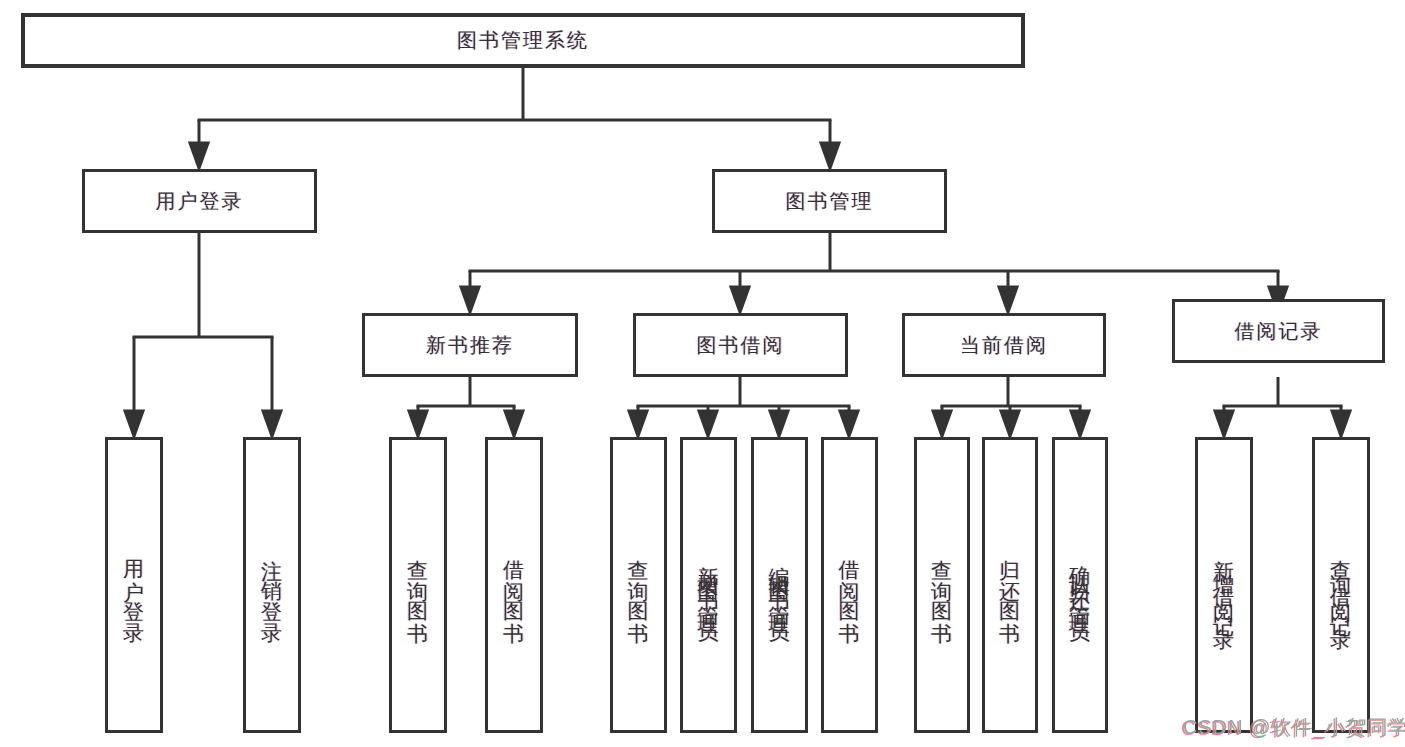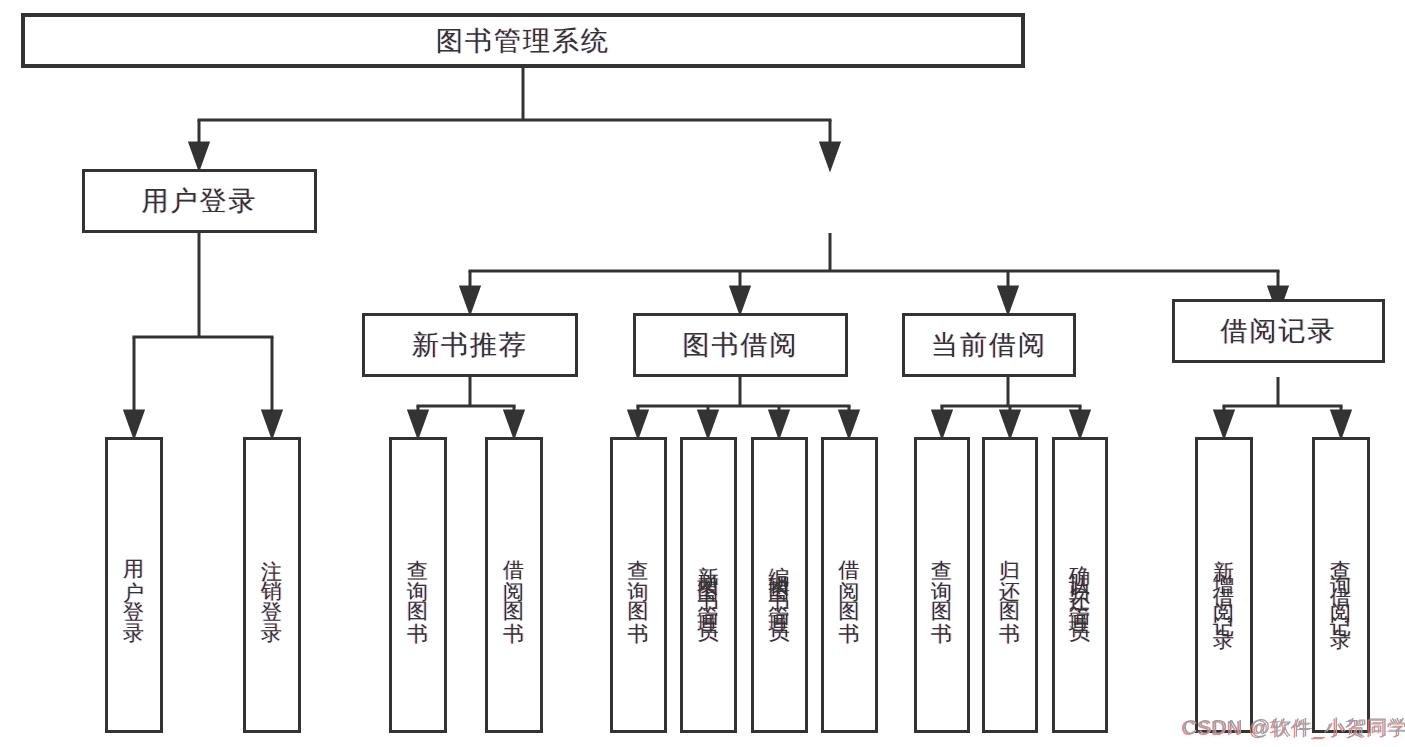--- a/index.html
+++ b/index.html
@@ -11,7 +11,7 @@
   .node{
     position:absolute;box-sizing:border-box;border:3px solid #333333;background:#ffffff;
     display:flex;align-items:center;justify-content:center;
-    color:#333333;font-size:27px;letter-spacing:2px;white-space:nowrap;
+    color:#333333;font-size:20px;letter-spacing:2px;white-space:nowrap;
   }
   .node.root{border-width:4px;}
   .leaf{

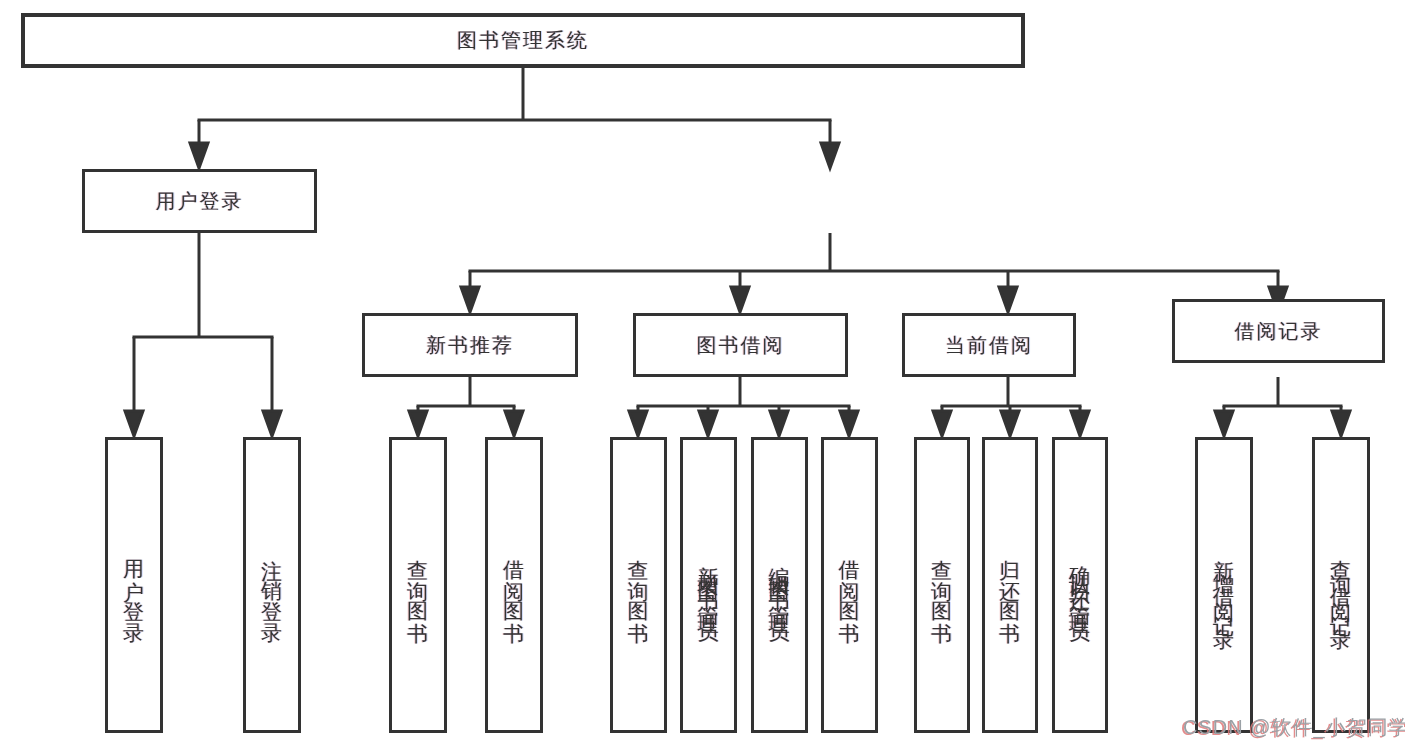--- a/index.html
+++ b/index.html
@@ -120,6 +120,7 @@
   <div class="node root fringe" style="left:21px;top:13px;width:1004px;height:55px">图书管理系统</div>
 
   <div class="node fringe" style="left:82px;top:169px;width:235px;height:64px">用户登录</div>
+  <div class="node fringe" style="left:712px;top:169px;width:235px;height:64px">图书管理</div>
 
   <div class="node fringe" style="left:362px;top:313px;width:216px;height:64px">新书推荐</div>
   <div class="node fringe" style="left:633px;top:313px;width:215px;height:64px">图书借阅</div>

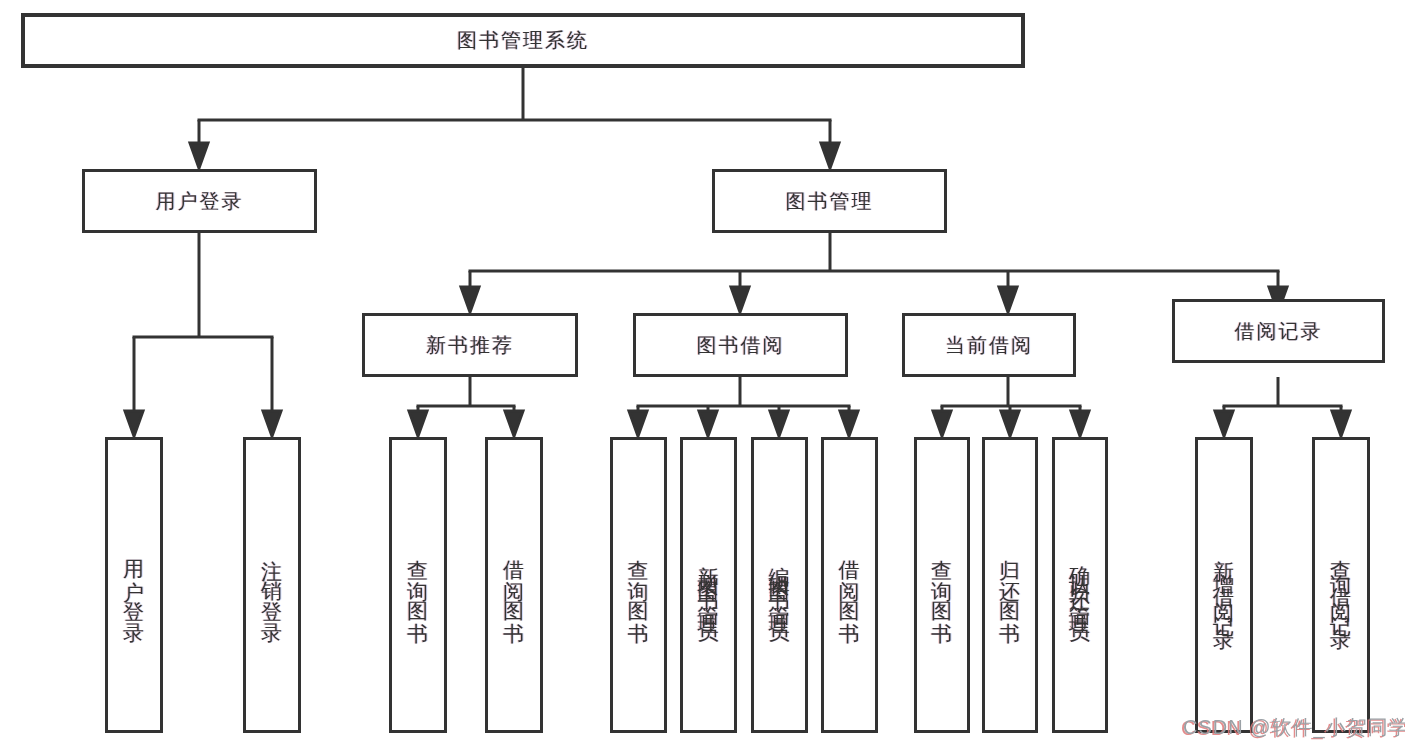--- a/index.html
+++ b/index.html
@@ -124,7 +124,7 @@
 
   <div class="node fringe" style="left:362px;top:313px;width:216px;height:64px">新书推荐</div>
   <div class="node fringe" style="left:633px;top:313px;width:215px;height:64px">图书借阅</div>
-  <div class="node fringe" style="left:902px;top:313px;width:174px;height:64px">当前借阅</div>
+  <div class="node fringe" style="left:902px;top:313px;width:204px;height:64px">当前借阅</div>
   <div class="node fringe" style="left:1172px;top:299px;width:213px;height:64px">借阅记录</div>
 
   <div class="leaf sp4" style="left:105px;width:58px">

